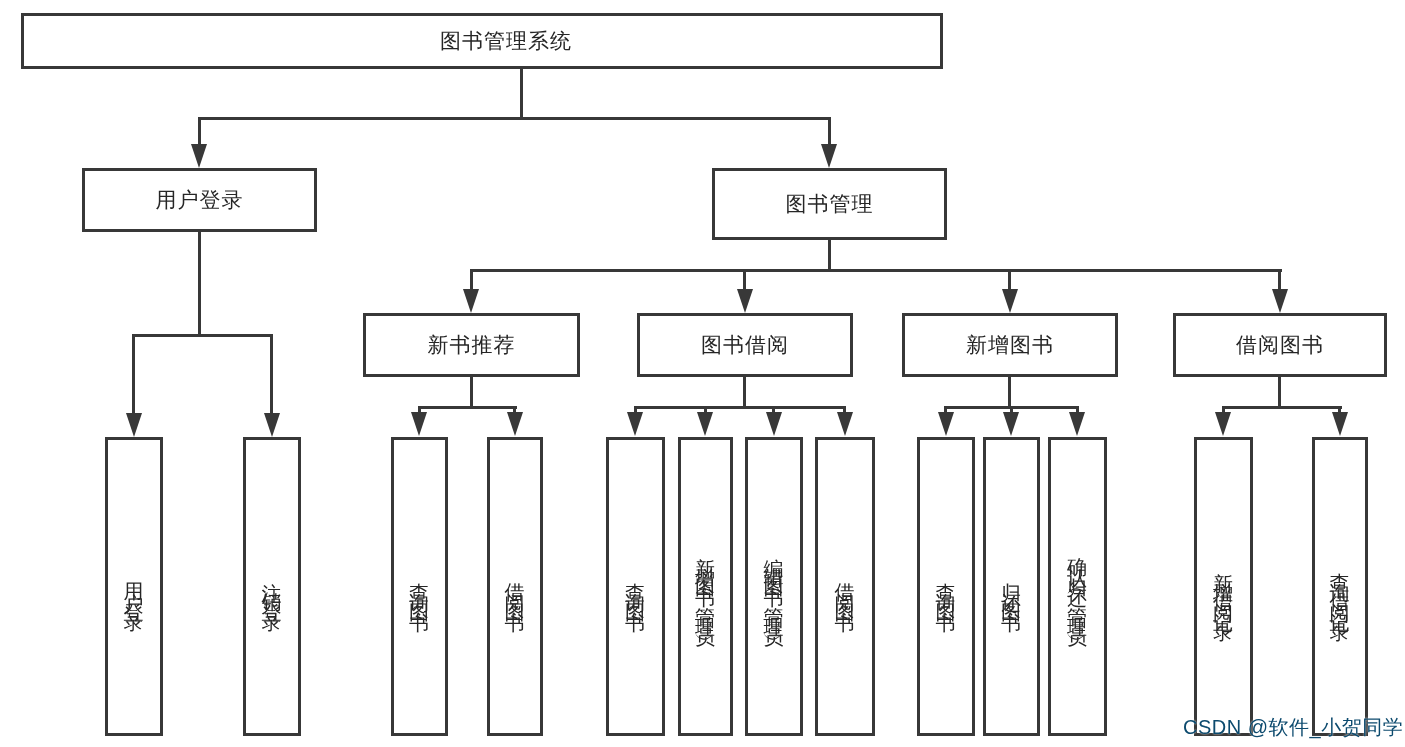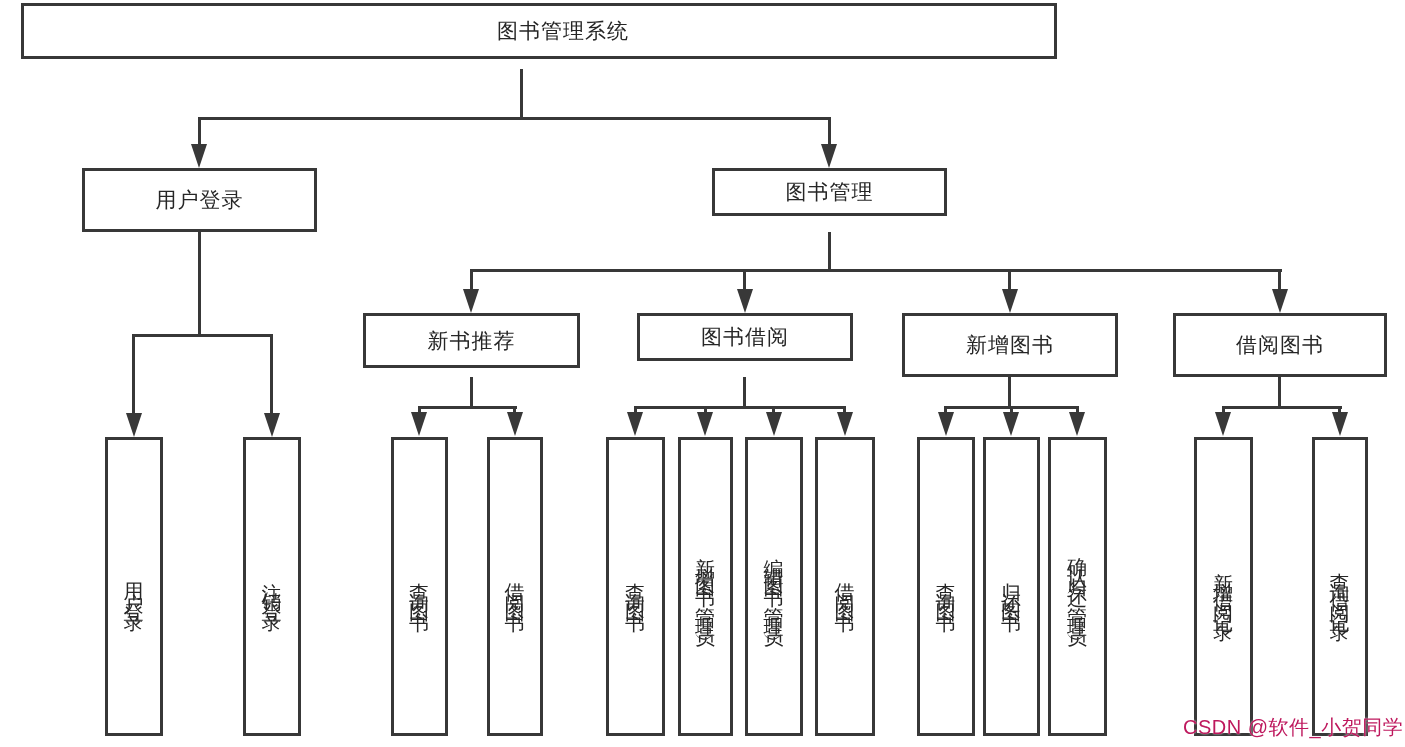--- a/index.html
+++ b/index.html
@@ -55,7 +55,7 @@
 </head>
 <body>
 
-<div class="box" style="left:21px;top:3px;width:1036px;height:56px;padding-left:48px;">
+<div class="box" style="left:21px;top:13px;width:922px;height:56px;padding-left:48px;">
   <span>图书管理系统</span>
 </div>
 

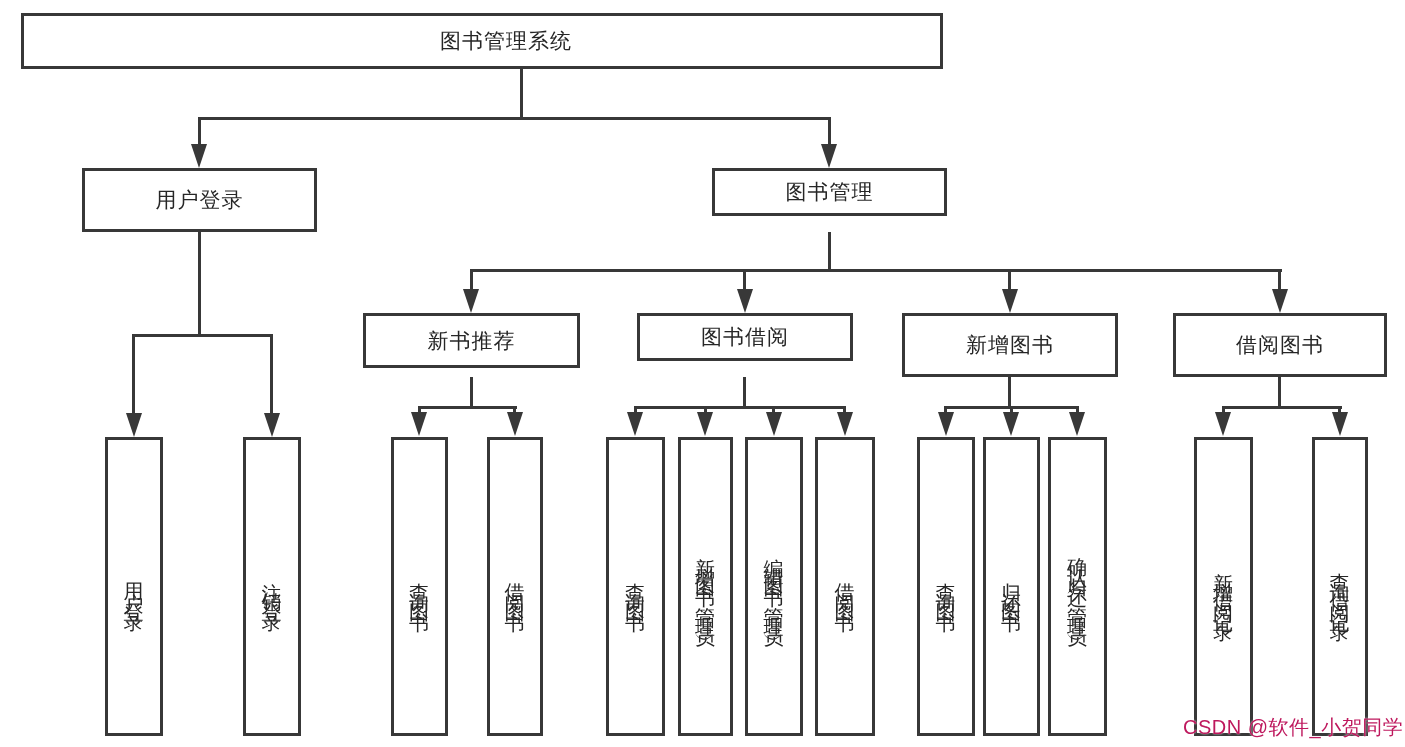--- a/index.html
+++ b/index.html
@@ -70,7 +70,7 @@
 <div class="box" style="left:82px;top:168px;width:235px;height:64px;">
   <span>用户登录</span>
 </div>
-<div class="box" style="left:712px;top:168px;width:235px;height:48px;">
+<div class="box" style="left:712px;top:168px;width:235px;height:72px;">
   <span>图书管理</span>
 </div>
 

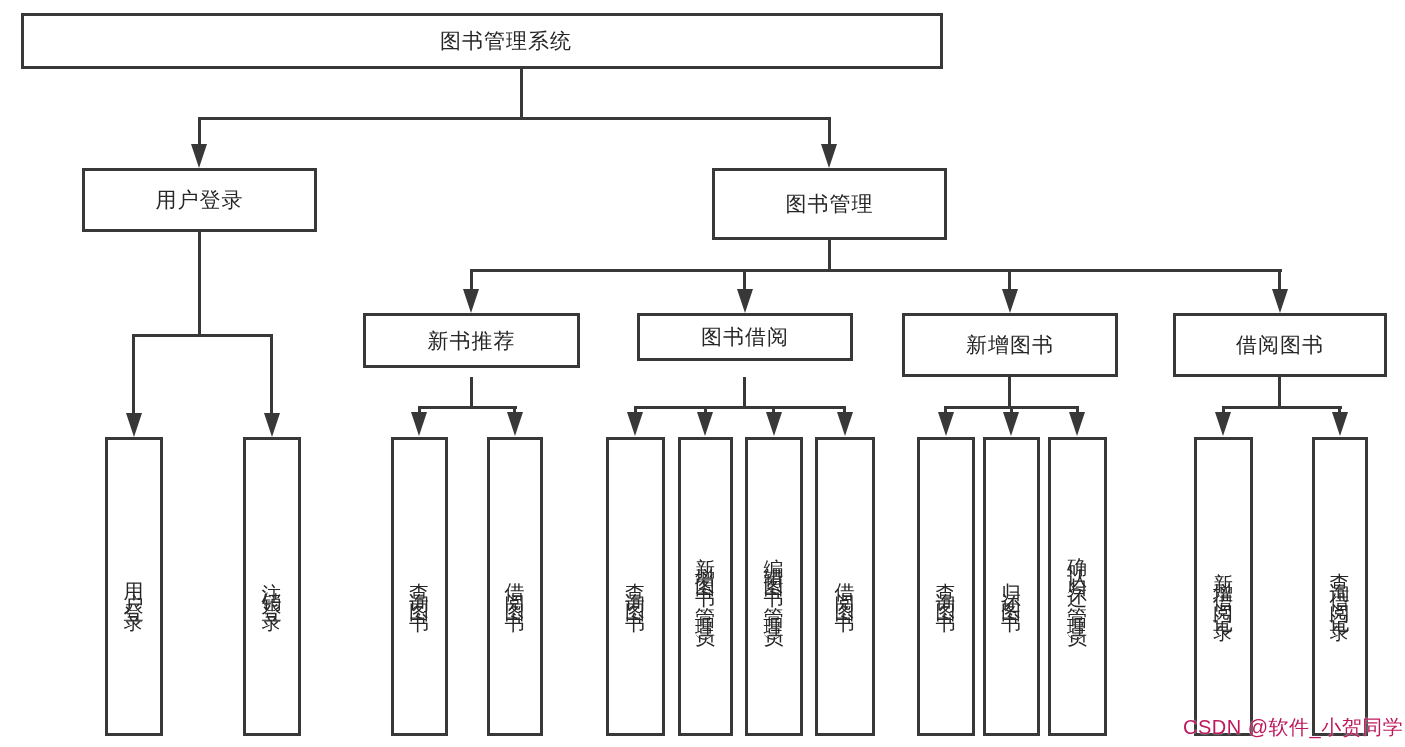--- a/index.html
+++ b/index.html
@@ -92,7 +92,7 @@
 <div class="vline" style="left:1278px;top:269px;height:24px;"></div>
 <div class="ah" style="left:1272px;top:289px;"></div>
 
-<div class="box" style="left:363px;top:313px;width:217px;height:55px;">
+<div class="box" style="left:363px;top:313px;width:217px;height:64px;">
   <span>新书推荐</span>
 </div>
 <div class="box" style="left:637px;top:313px;width:216px;height:48px;">

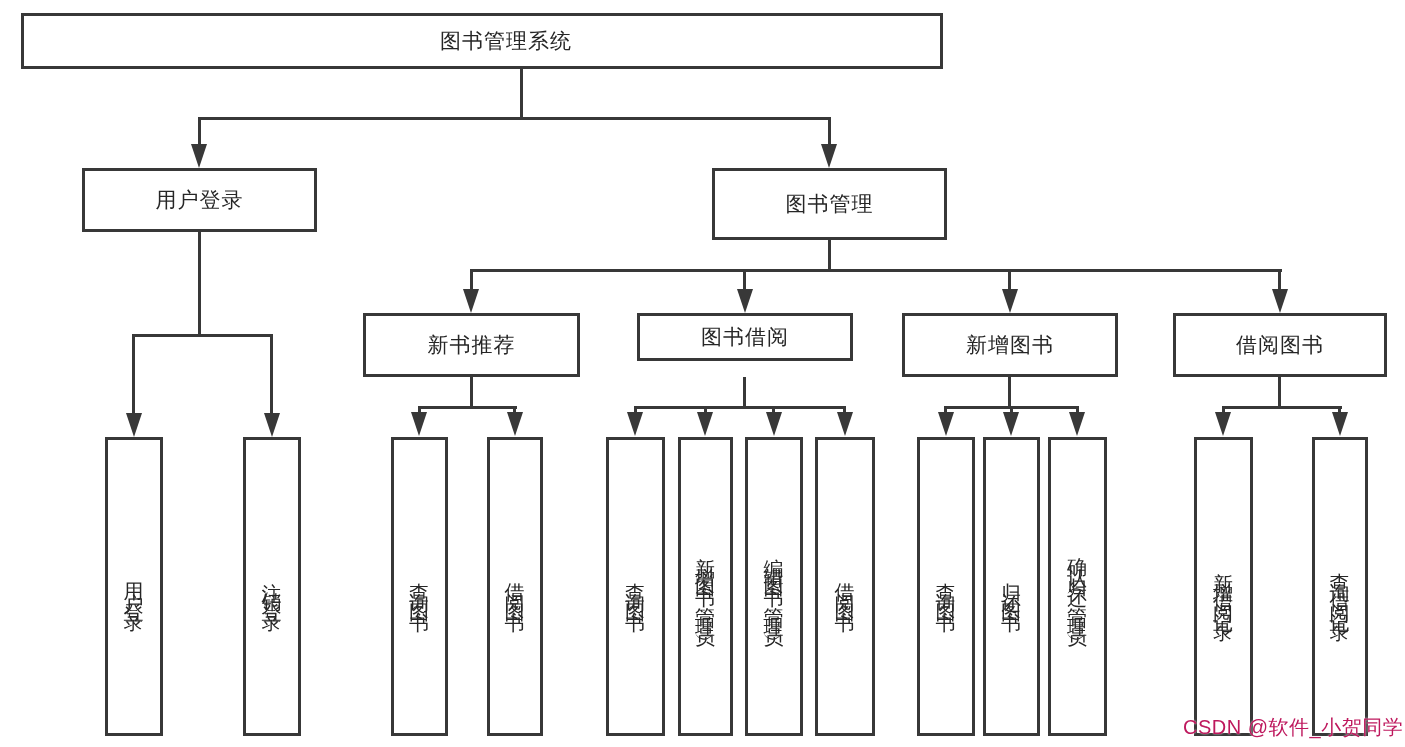--- a/index.html
+++ b/index.html
@@ -95,7 +95,7 @@
 <div class="box" style="left:363px;top:313px;width:217px;height:64px;">
   <span>新书推荐</span>
 </div>
-<div class="box" style="left:637px;top:313px;width:216px;height:48px;">
+<div class="box" style="left:637px;top:313px;width:216px;height:64px;">
   <span>图书借阅</span>
 </div>
 <div class="box" style="left:902px;top:313px;width:216px;height:64px;">

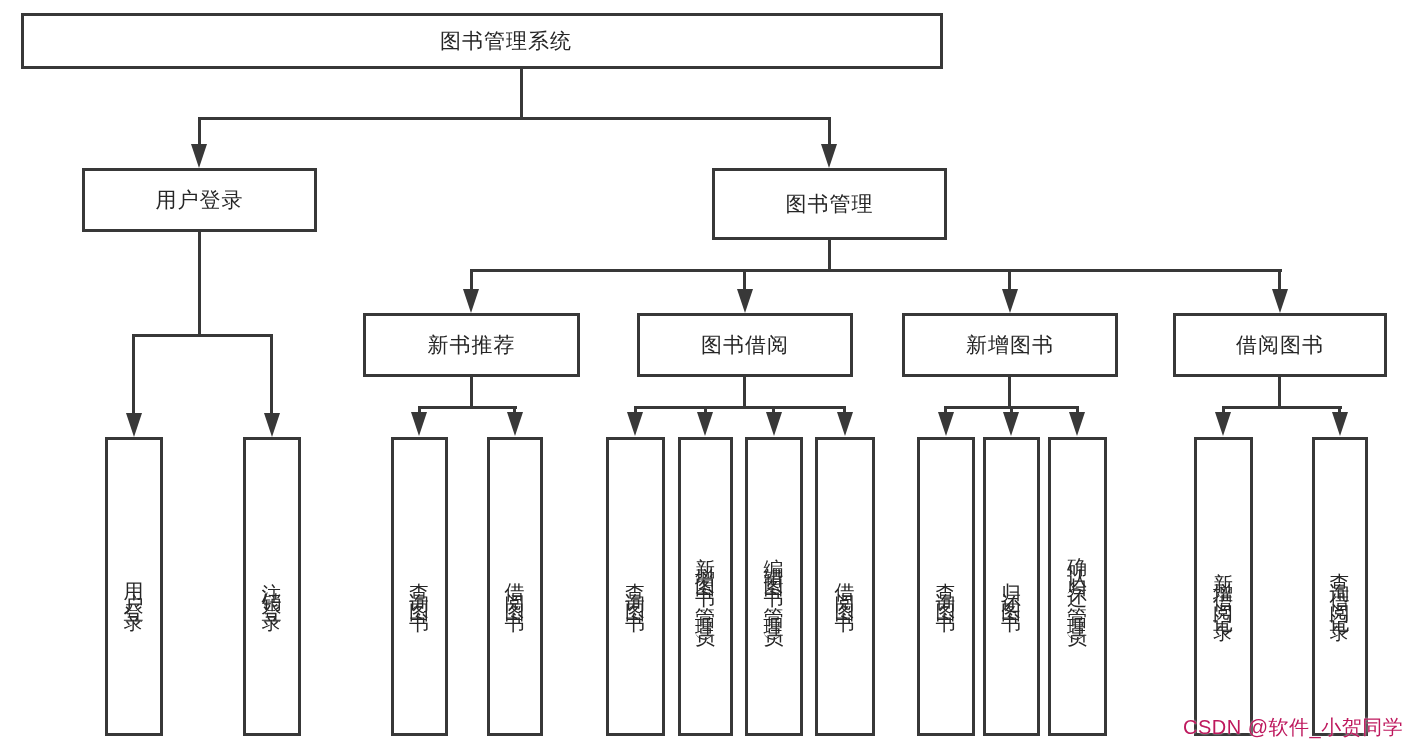--- a/index.html
+++ b/index.html
@@ -44,7 +44,7 @@
     position:absolute;
     left:1183px;top:714px;
     font-size:20px;
-    color:#be185d;
+    color:#0c4a6e;
     letter-spacing:0.5px;
     z-index:5;
     text-shadow:0 0 2px #ffffff;

